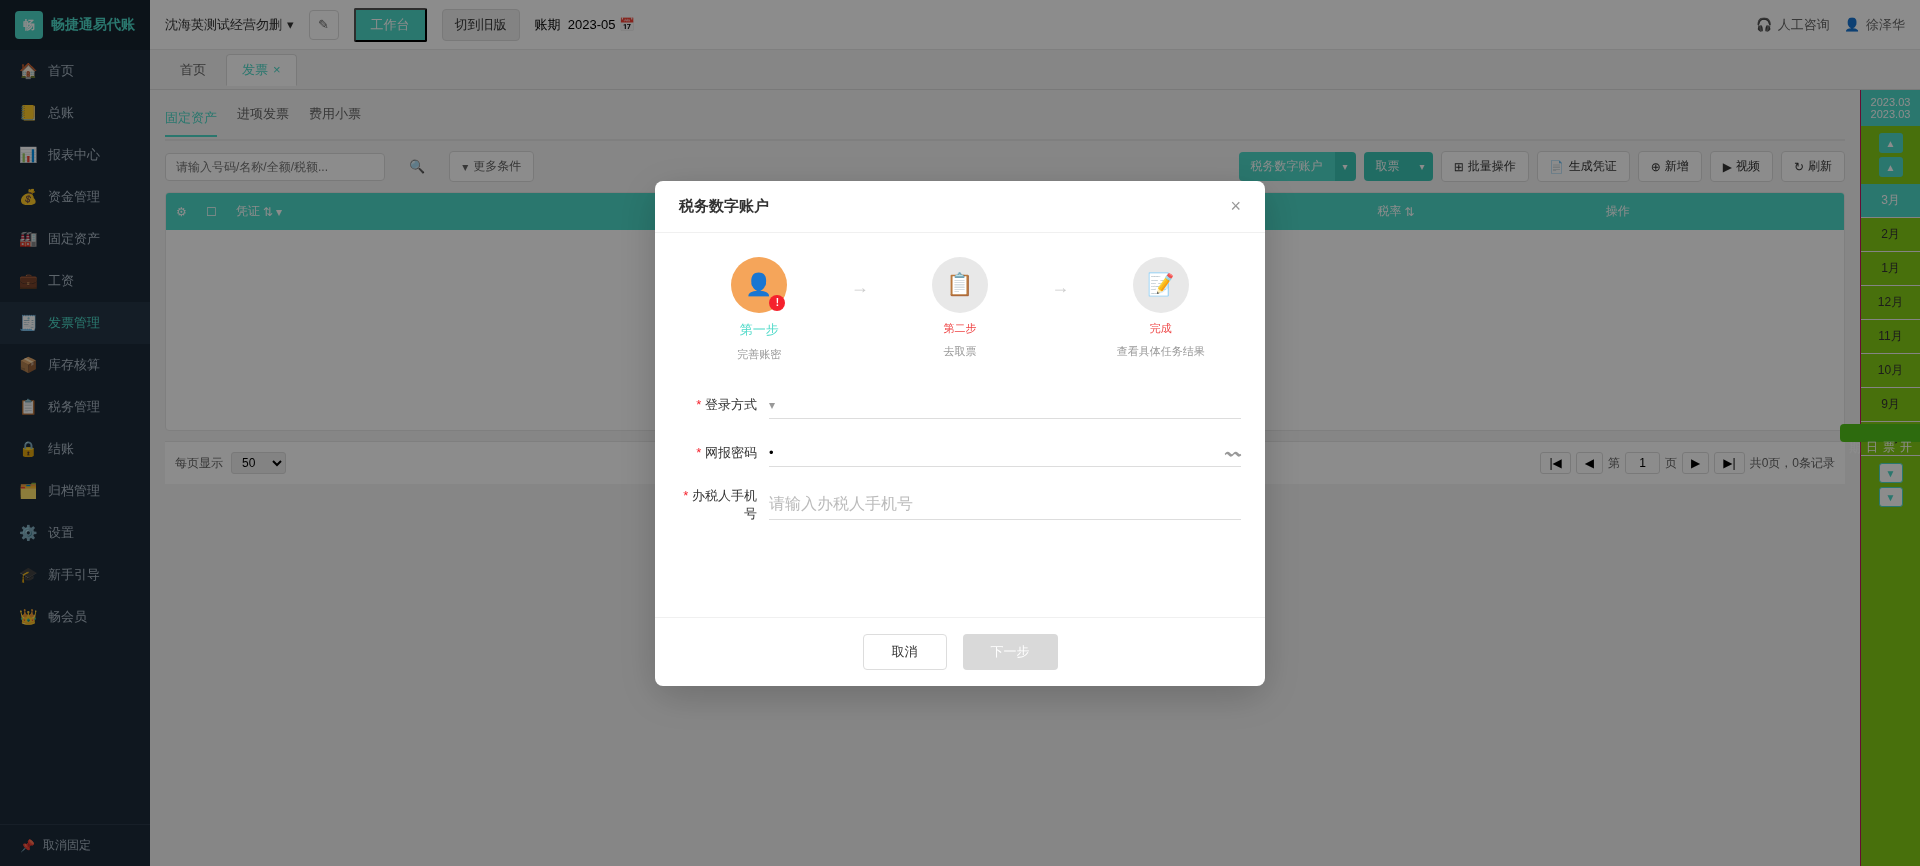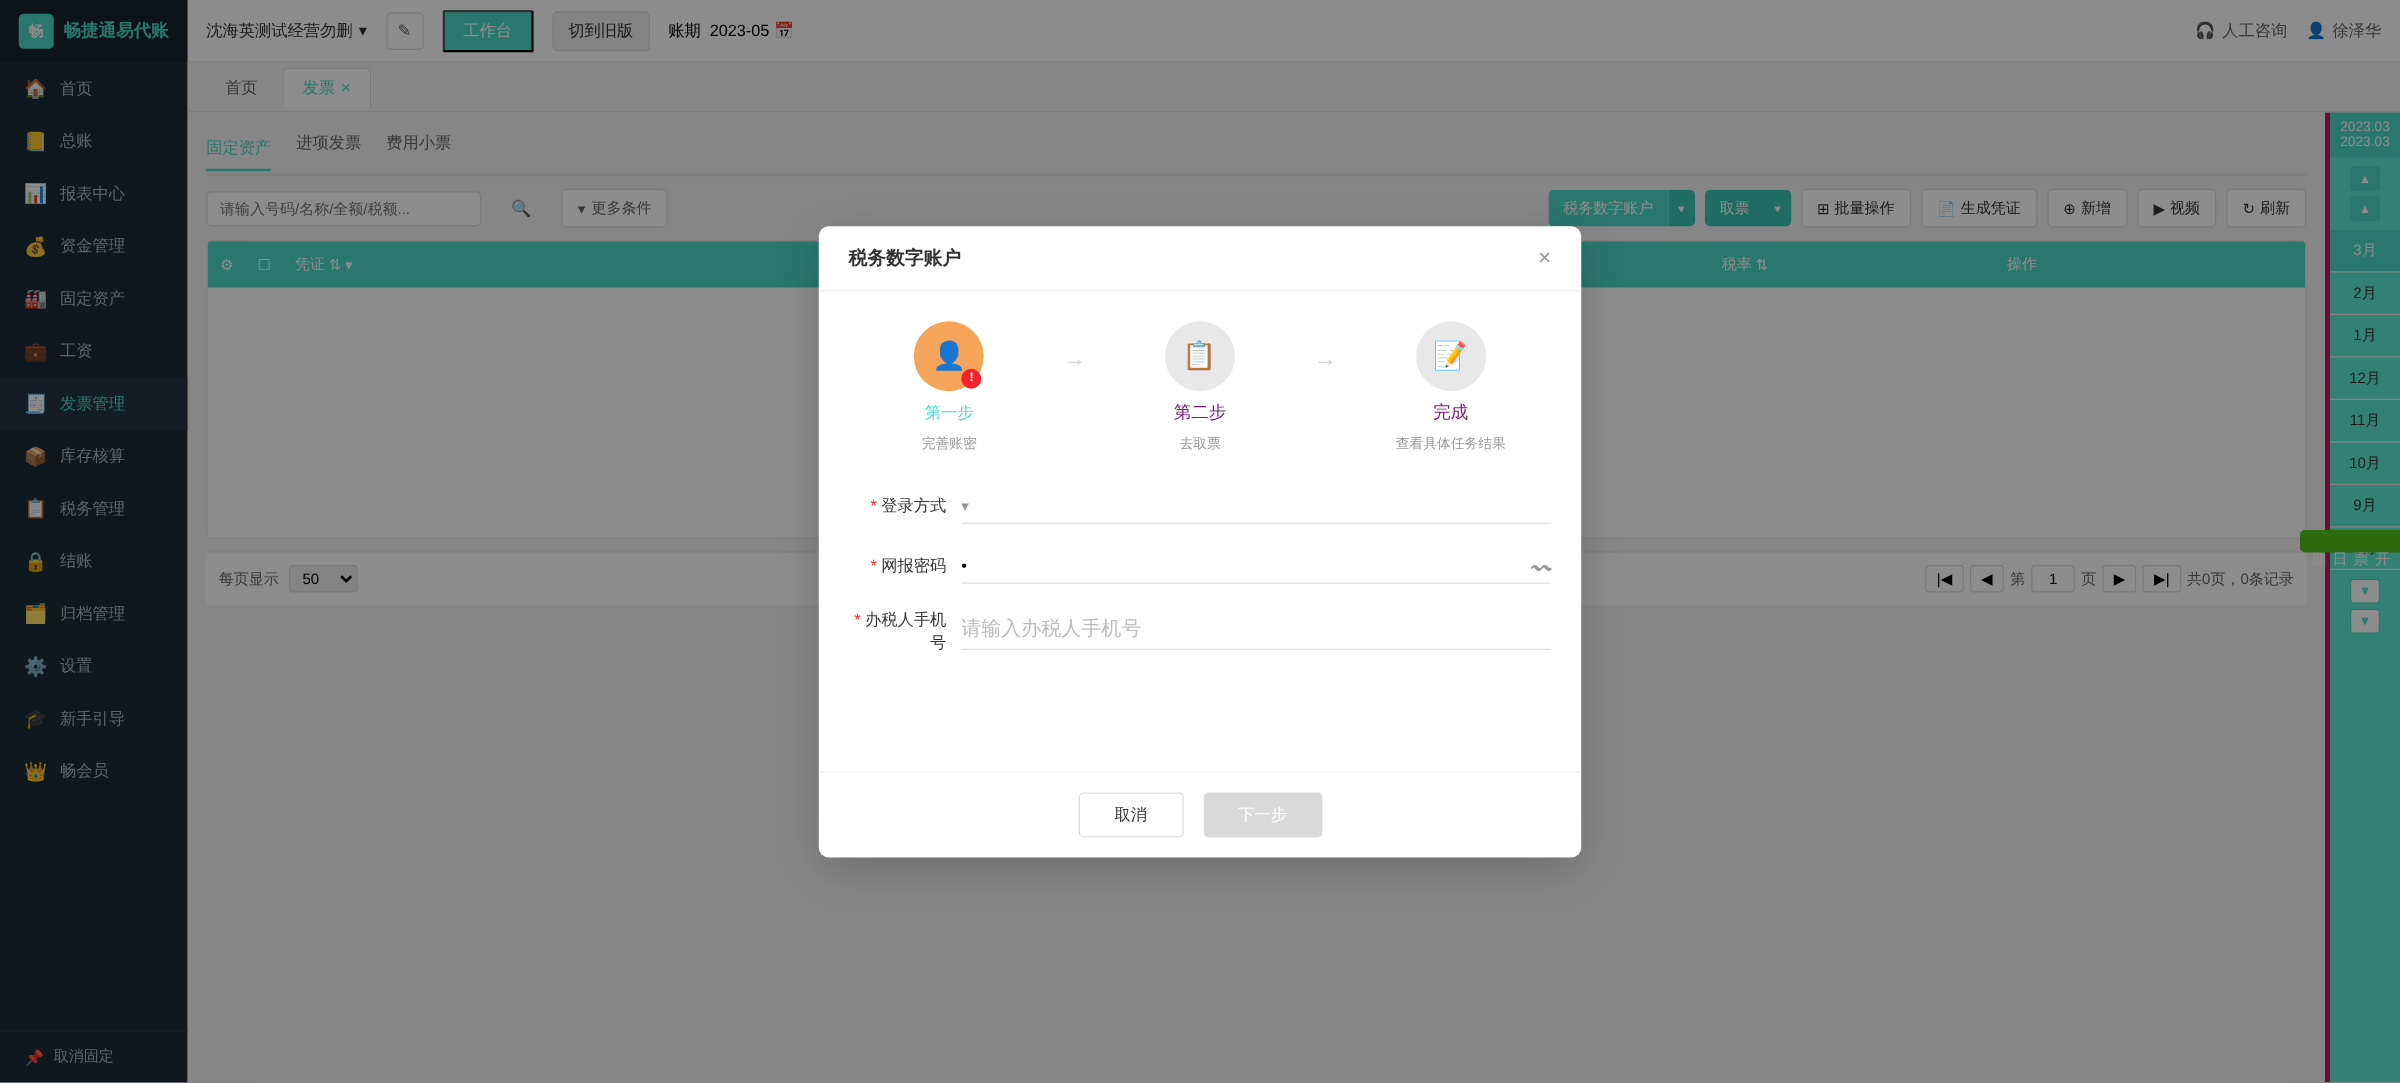--- a/index.html
+++ b/index.html
@@ -81,7 +81,7 @@
 
     
     .period-panel {
-      width: 60px; min-width: 60px; background: #5eead4; border-left: 4px solid #be185d; display: flex; flex-direction: column; height: 100%;
+      width: 60px; min-width: 60px; background: #84cc16; border-left: 1px solid #be185d; display: flex; flex-direction: column; height: 100%;
     }
     .period-header { background: #4dd9c8; color: #fff; text-align: center; padding: 6px 4px; font-size: 11px; cursor: pointer; }
     .period-item { padding: 8px 4px; text-align: center; font-size: 12px; color: #333; cursor: pointer; border-bottom: 1px solid #f0f0f0; }

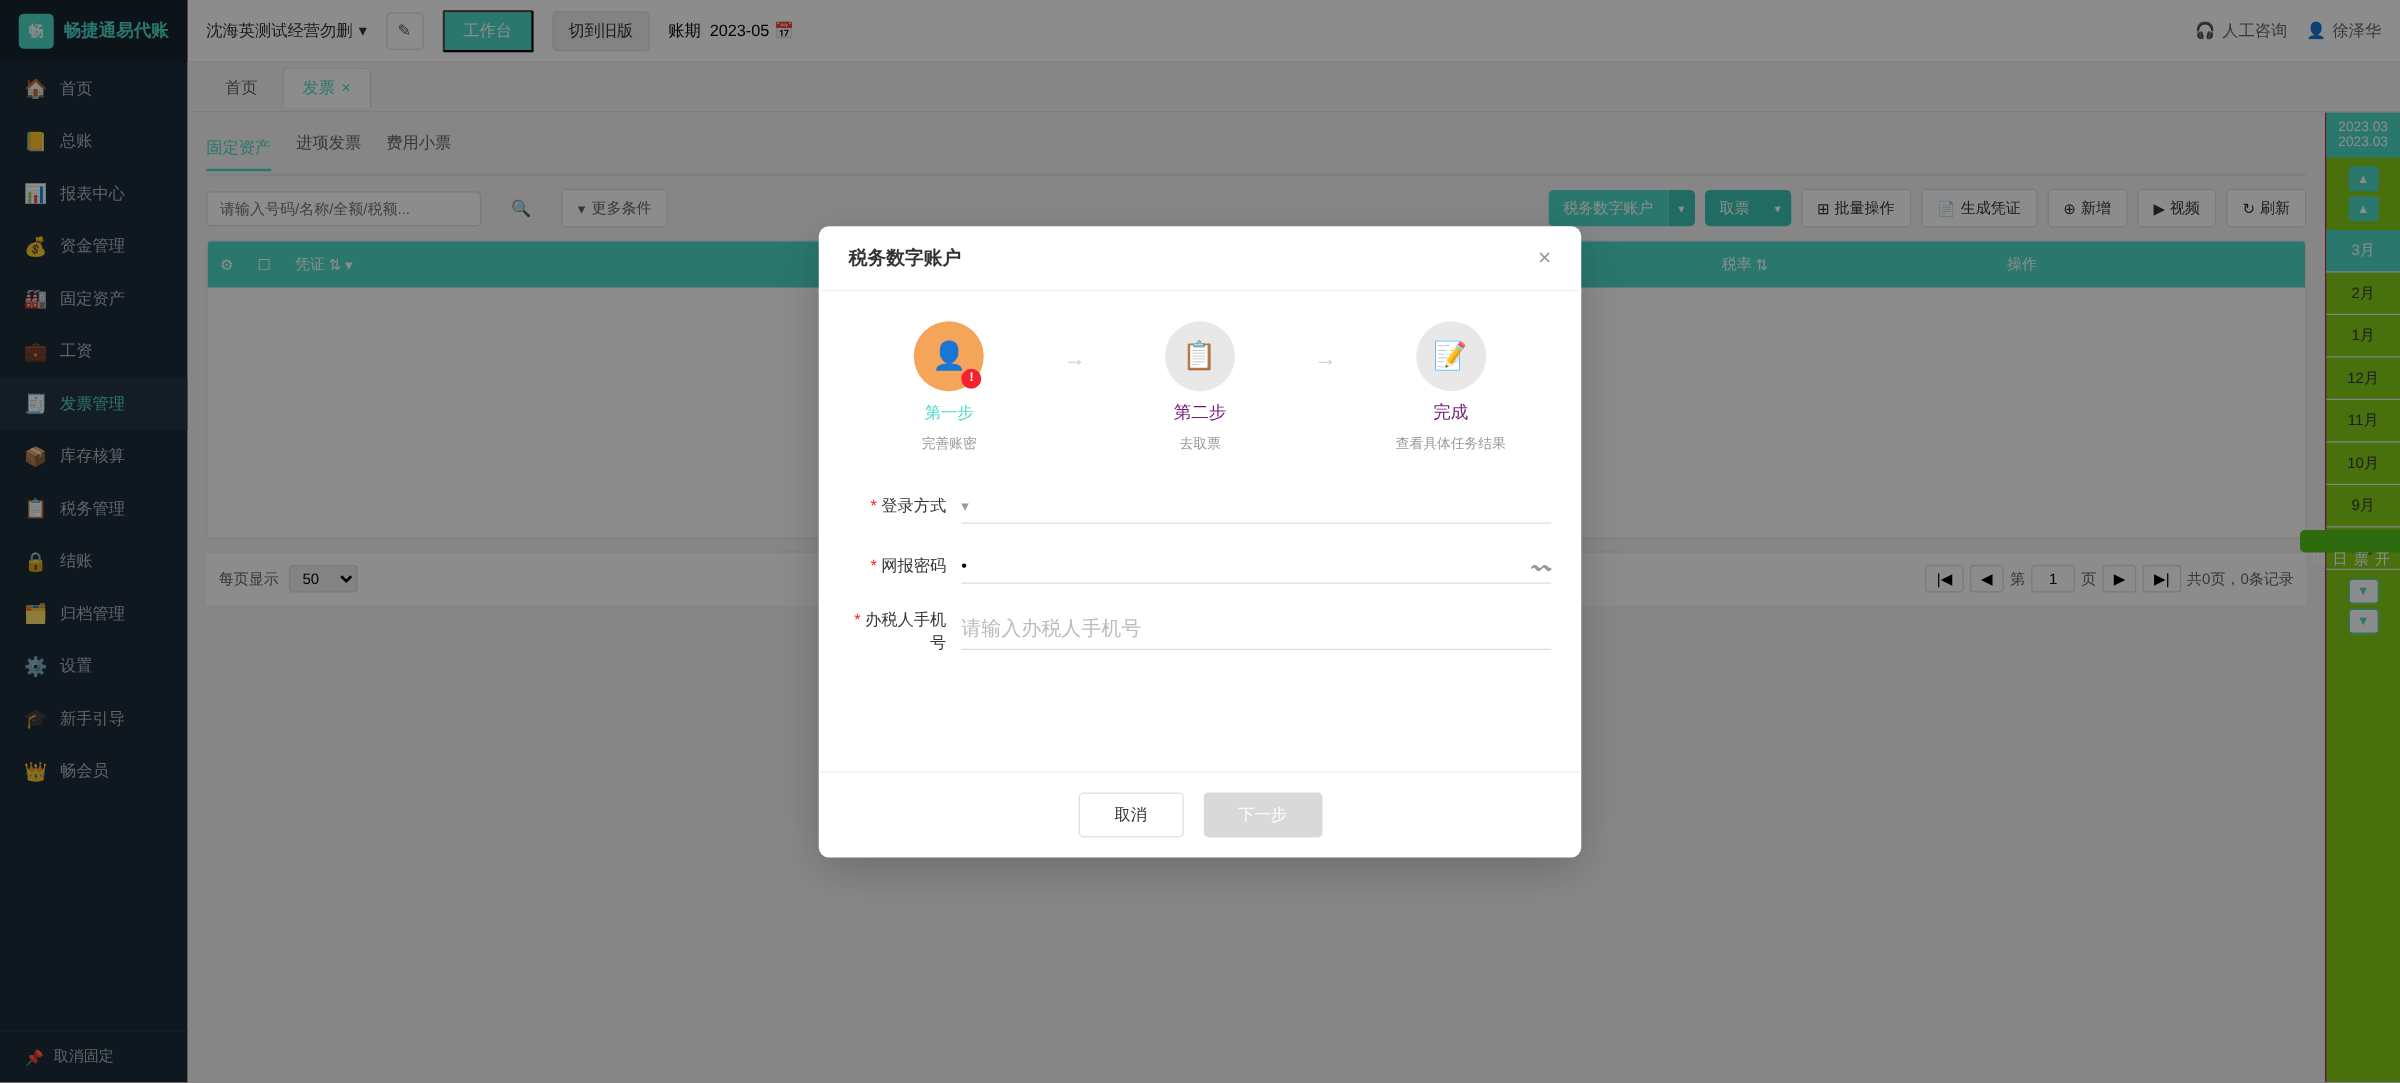--- a/index.html
+++ b/index.html
@@ -113,7 +113,7 @@
     .step-icon-inactive { background: #e8e8e8; }
     .step-error-badge { position: absolute; bottom: 2px; right: 2px; width: 16px; height: 16px; background: #f5222d; border-radius: 50%; color: #fff; font-size: 10px; display: flex; align-items: center; justify-content: center; font-weight: bold; }
     .step-label { font-size: 13px; color: #4dd9c8; font-weight: 500; }
-    .step-label-inactive { font-size: 14px; color: #701a75; }
+    .step-label-inactive { font-size: 11px; color: #ef4444; }
     .step-desc { font-size: 11px; color: #999; }
     .step-arrow { display: flex; align-items: center; padding-top: 20px; color: #ccc; font-size: 18px; flex: 0 0 40px; justify-content: center; }
 

